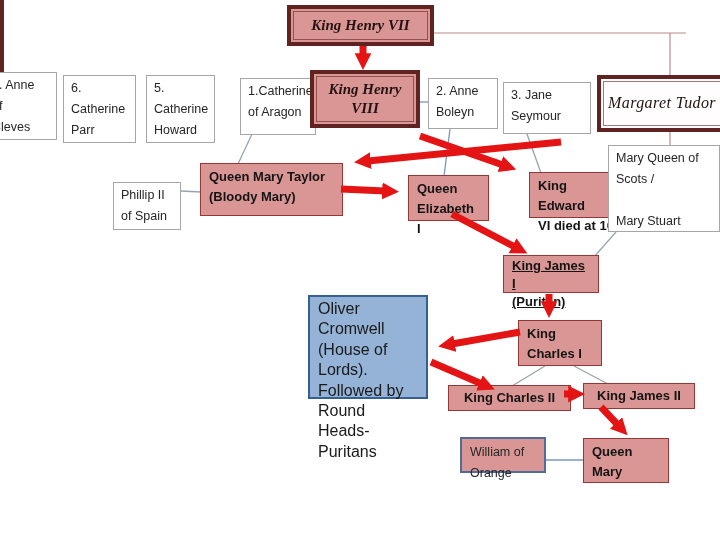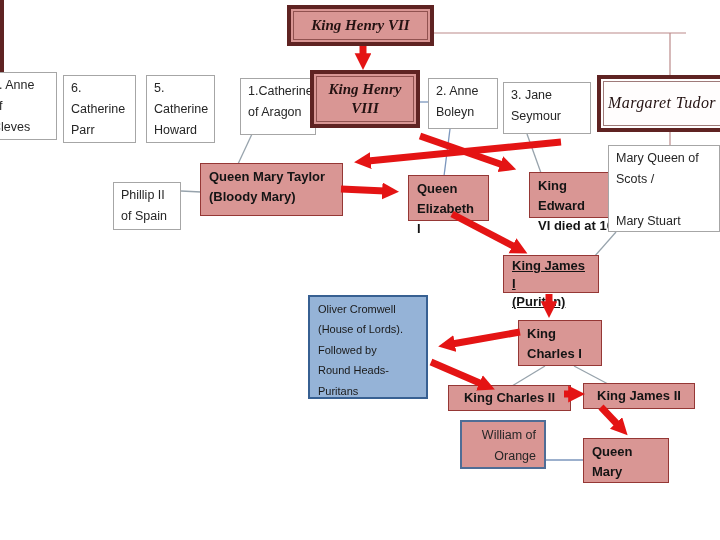--- a/index.html
+++ b/index.html
@@ -41,7 +41,7 @@
   .royal.white{background:#fffdfd;font-weight:400;font-size:16px;letter-spacing:.4px;}
   .blue{
     background:var(--blue-fill);border:2px solid var(--blue-border);
-    font-size:11px;line-height:20.4px;padding:2px 8px;color:#1a1a1a;
+    font-size:16px;line-height:20.4px;padding:2px 8px;color:#1a1a1a;
   }
   .william{background:var(--pink);border:2px solid var(--steel-border);padding:3px 8px;}
   .taC{}

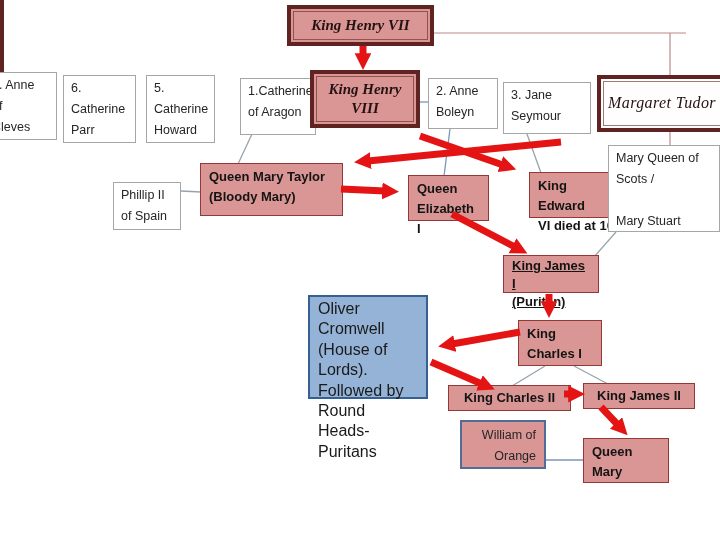--- a/index.html
+++ b/index.html
@@ -135,7 +135,7 @@
 
   <div class="node pink center" style="left:583px;top:383px;width:112px;height:26px;">King James II</div>
 
-  <div class="node william" style="left:460px;top:420px;width:86px;height:49px;text-align:right;">William of
+  <div class="node william" style="left:460px;top:437px;width:86px;height:36px;">William of
 Orange</div>
 
   <div class="node pink" style="left:583px;top:438px;width:86px;height:45px;">Queen

